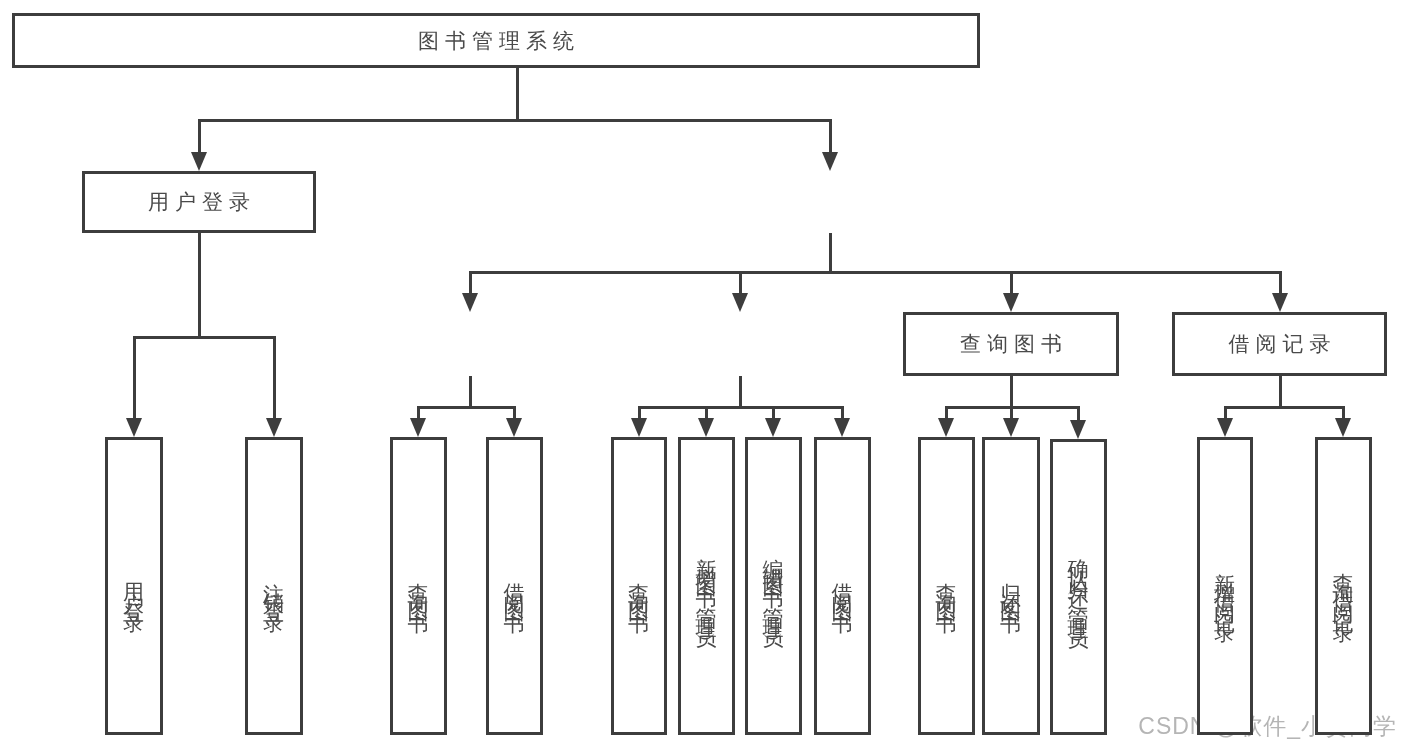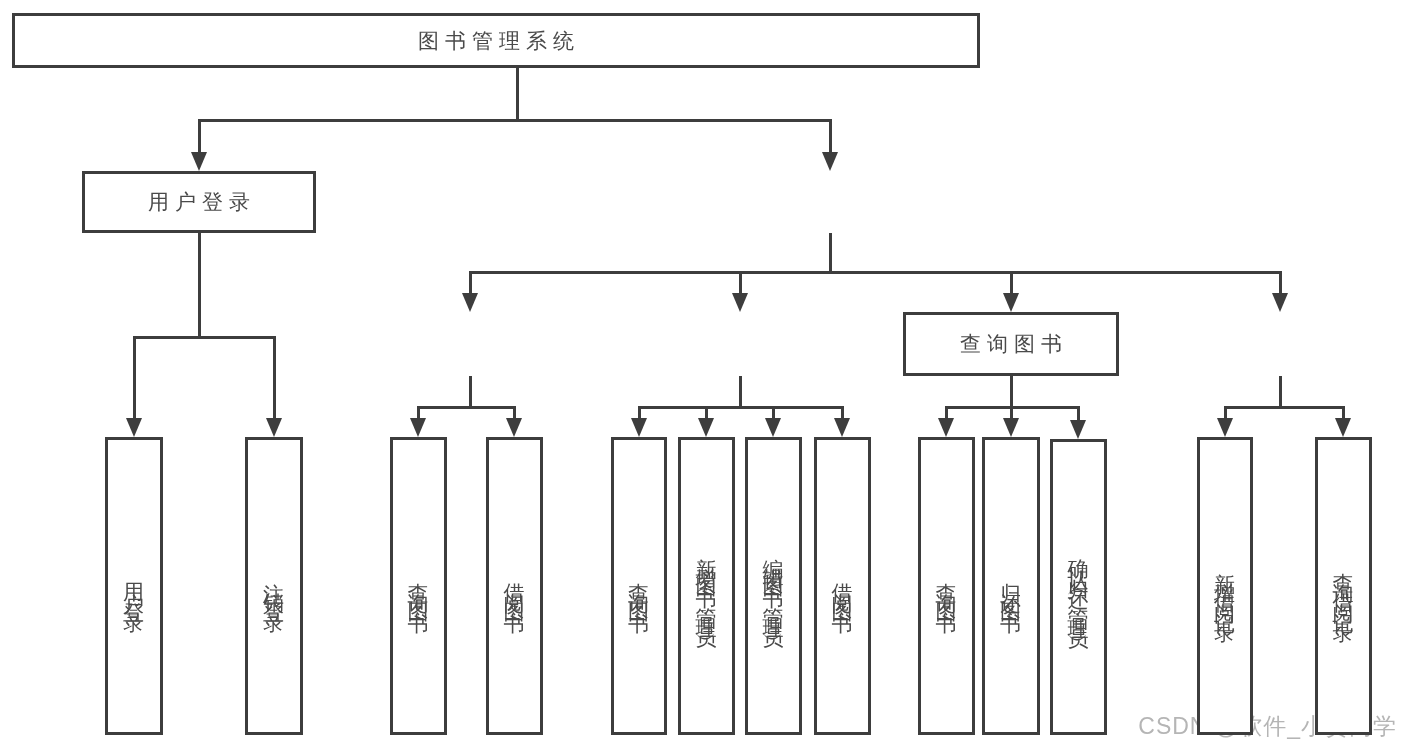--- a/index.html
+++ b/index.html
@@ -132,6 +132,9 @@
     <div class="node horiz" style="left: 903px; top: 312px; width: 216px; height: 64px;">
       <span class="label">查询图书</span>
     </div>
+    <div class="node horiz" style="left: 1172px; top: 312px; width: 215px; height: 64px;">
+      <span class="label">借阅记录</span>
+    </div>
     <div class="node vert" style="left: 105px; top: 437px; width: 58px; height: 298px;">
       <span class="label">用户登录</span>
     </div>

